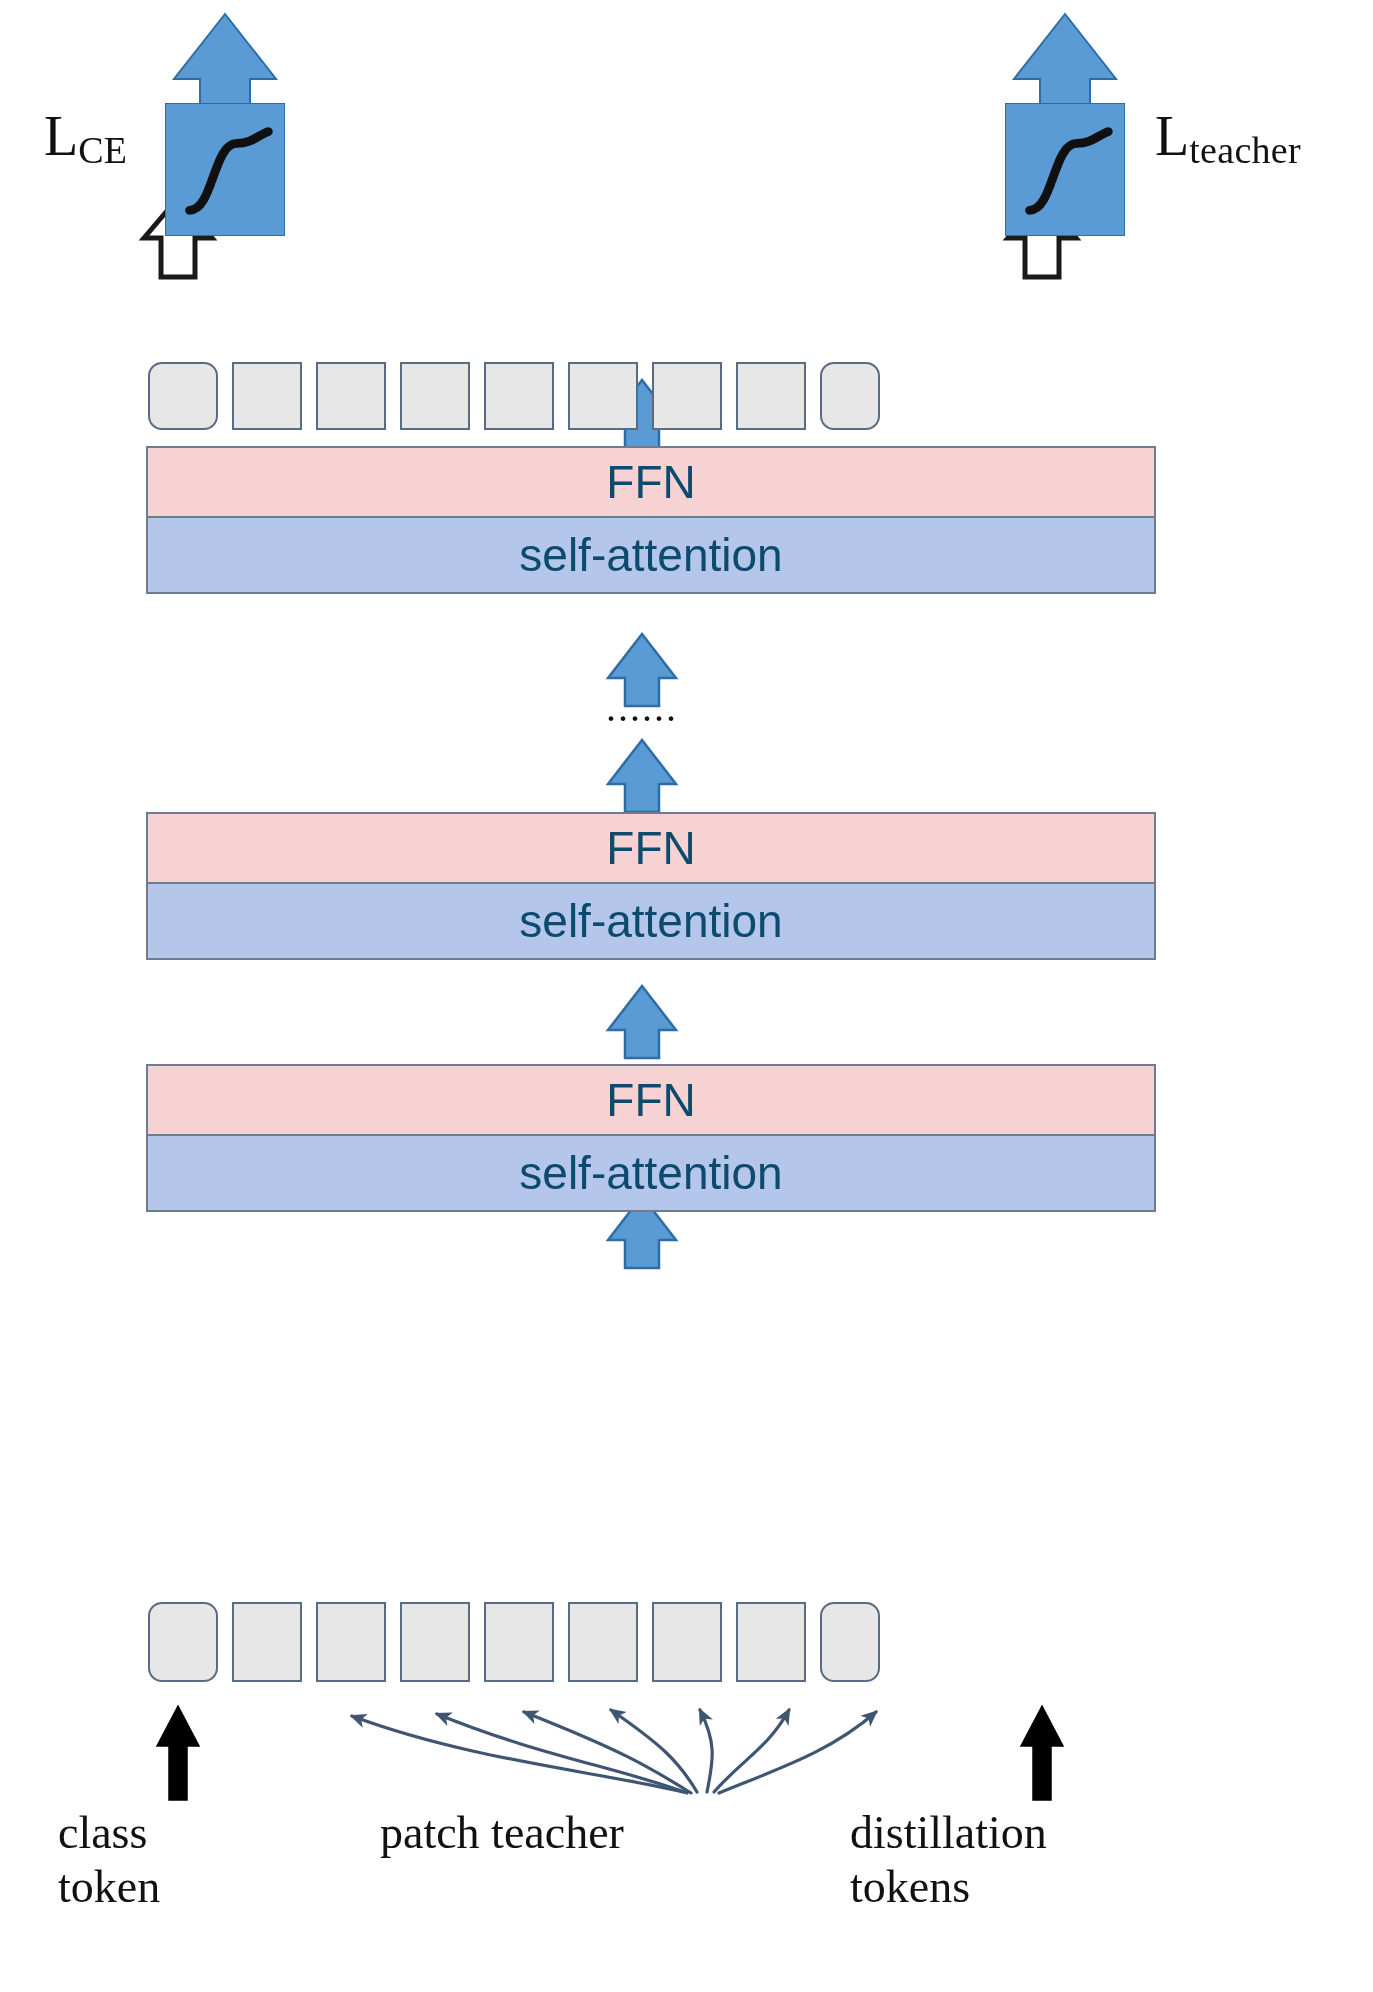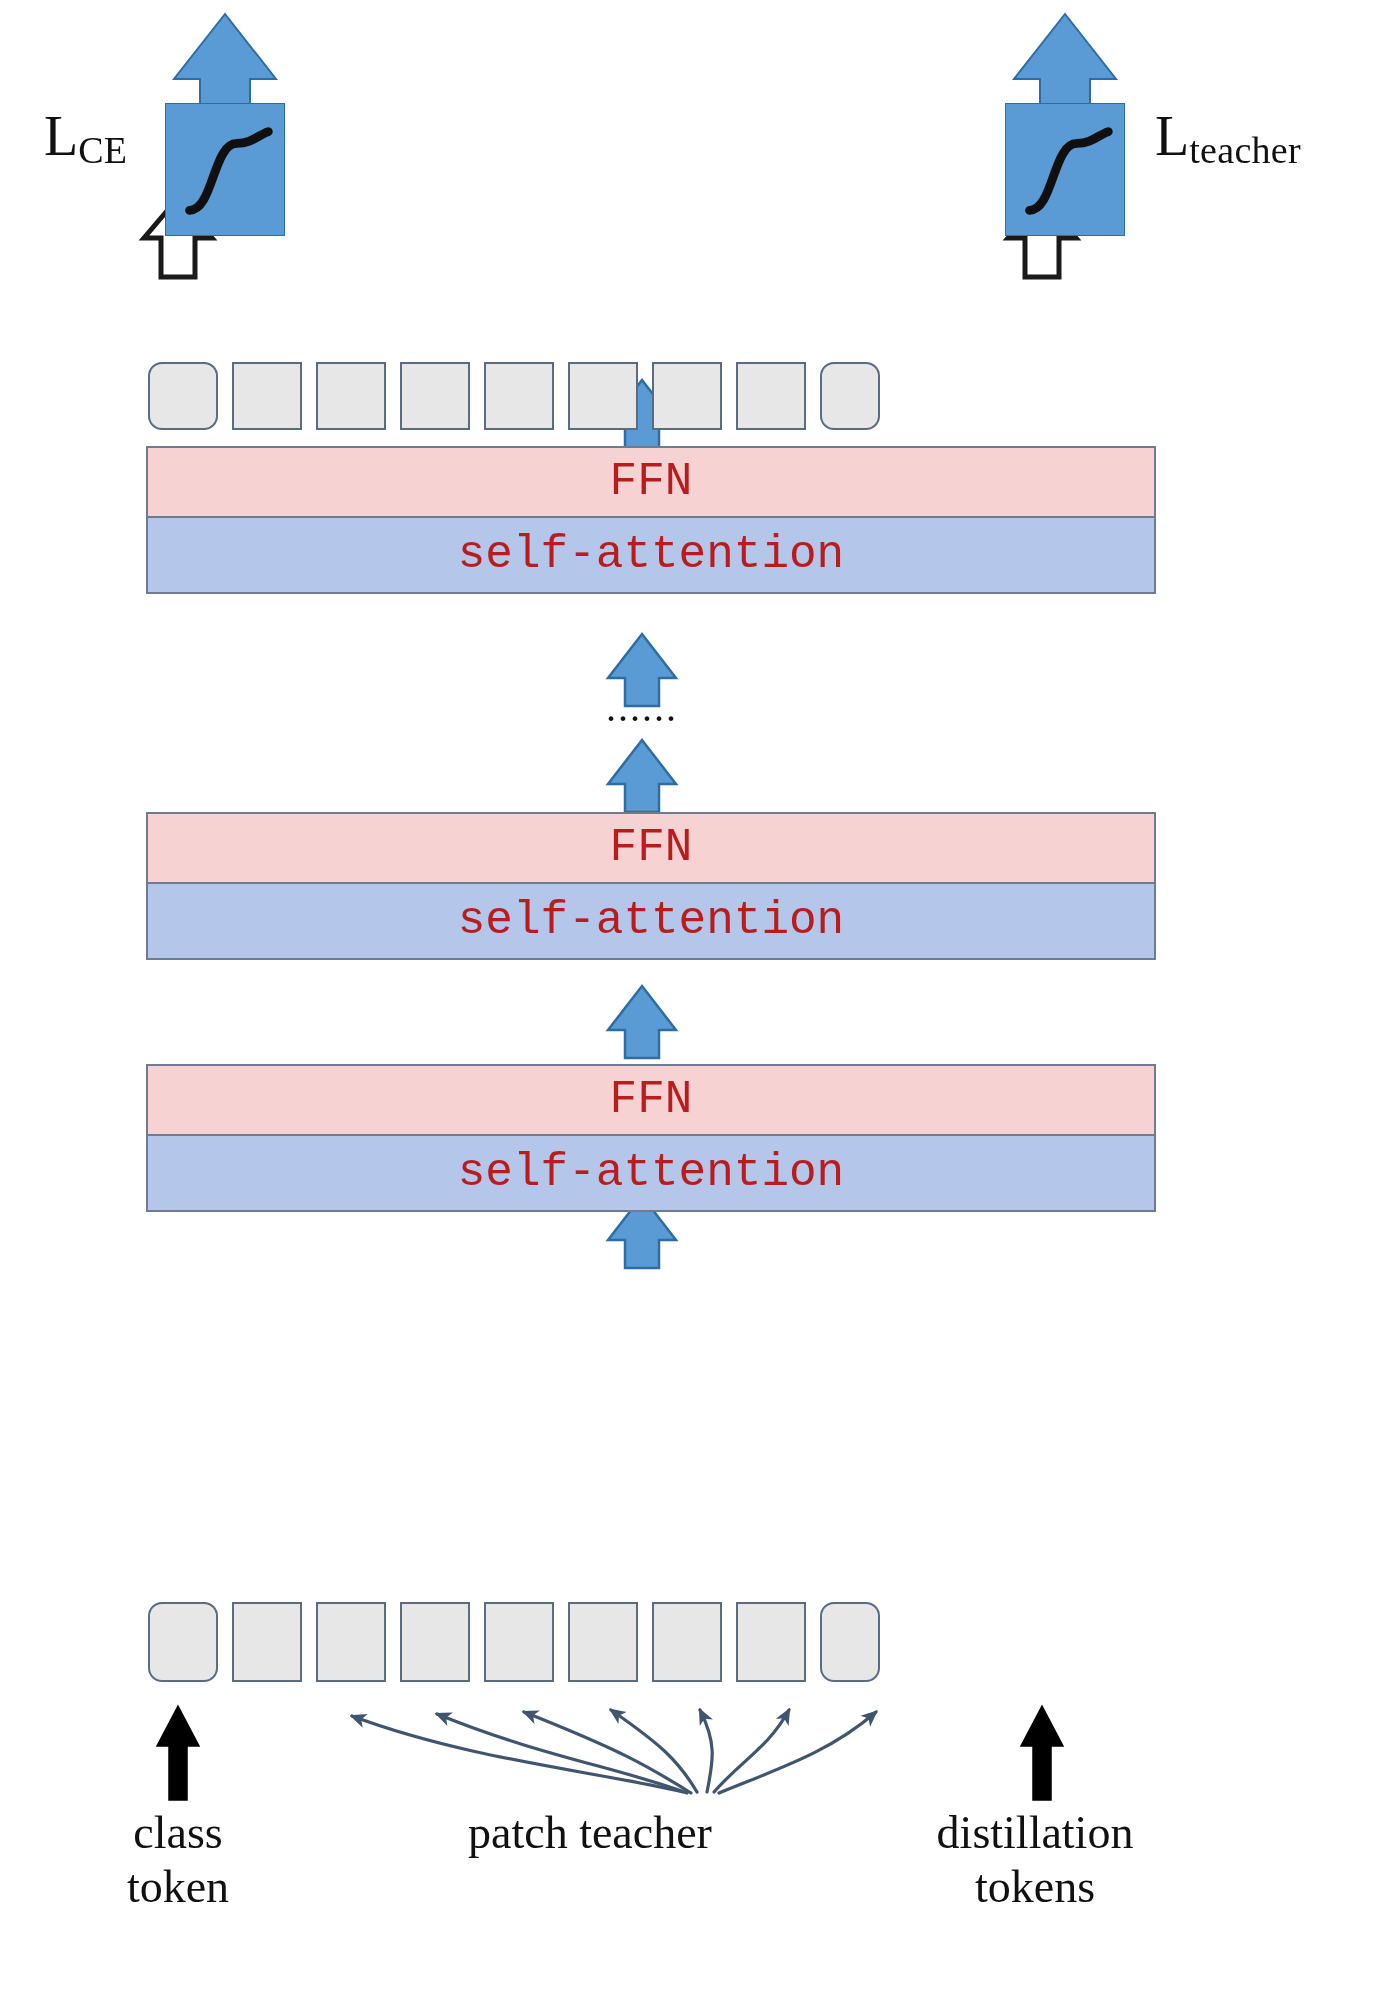--- a/index.html
+++ b/index.html
@@ -69,8 +69,8 @@
     align-items: center;
     justify-content: center;
     font-size: 46px;
-    color: #b91c1c;
-    font-family: Liberation Mono, monospace;
+    color: #0c4a6e;
+    font-family: Liberation Sans, sans-serif;
   }
   .block-ffn {
     background: #F7D2D2;

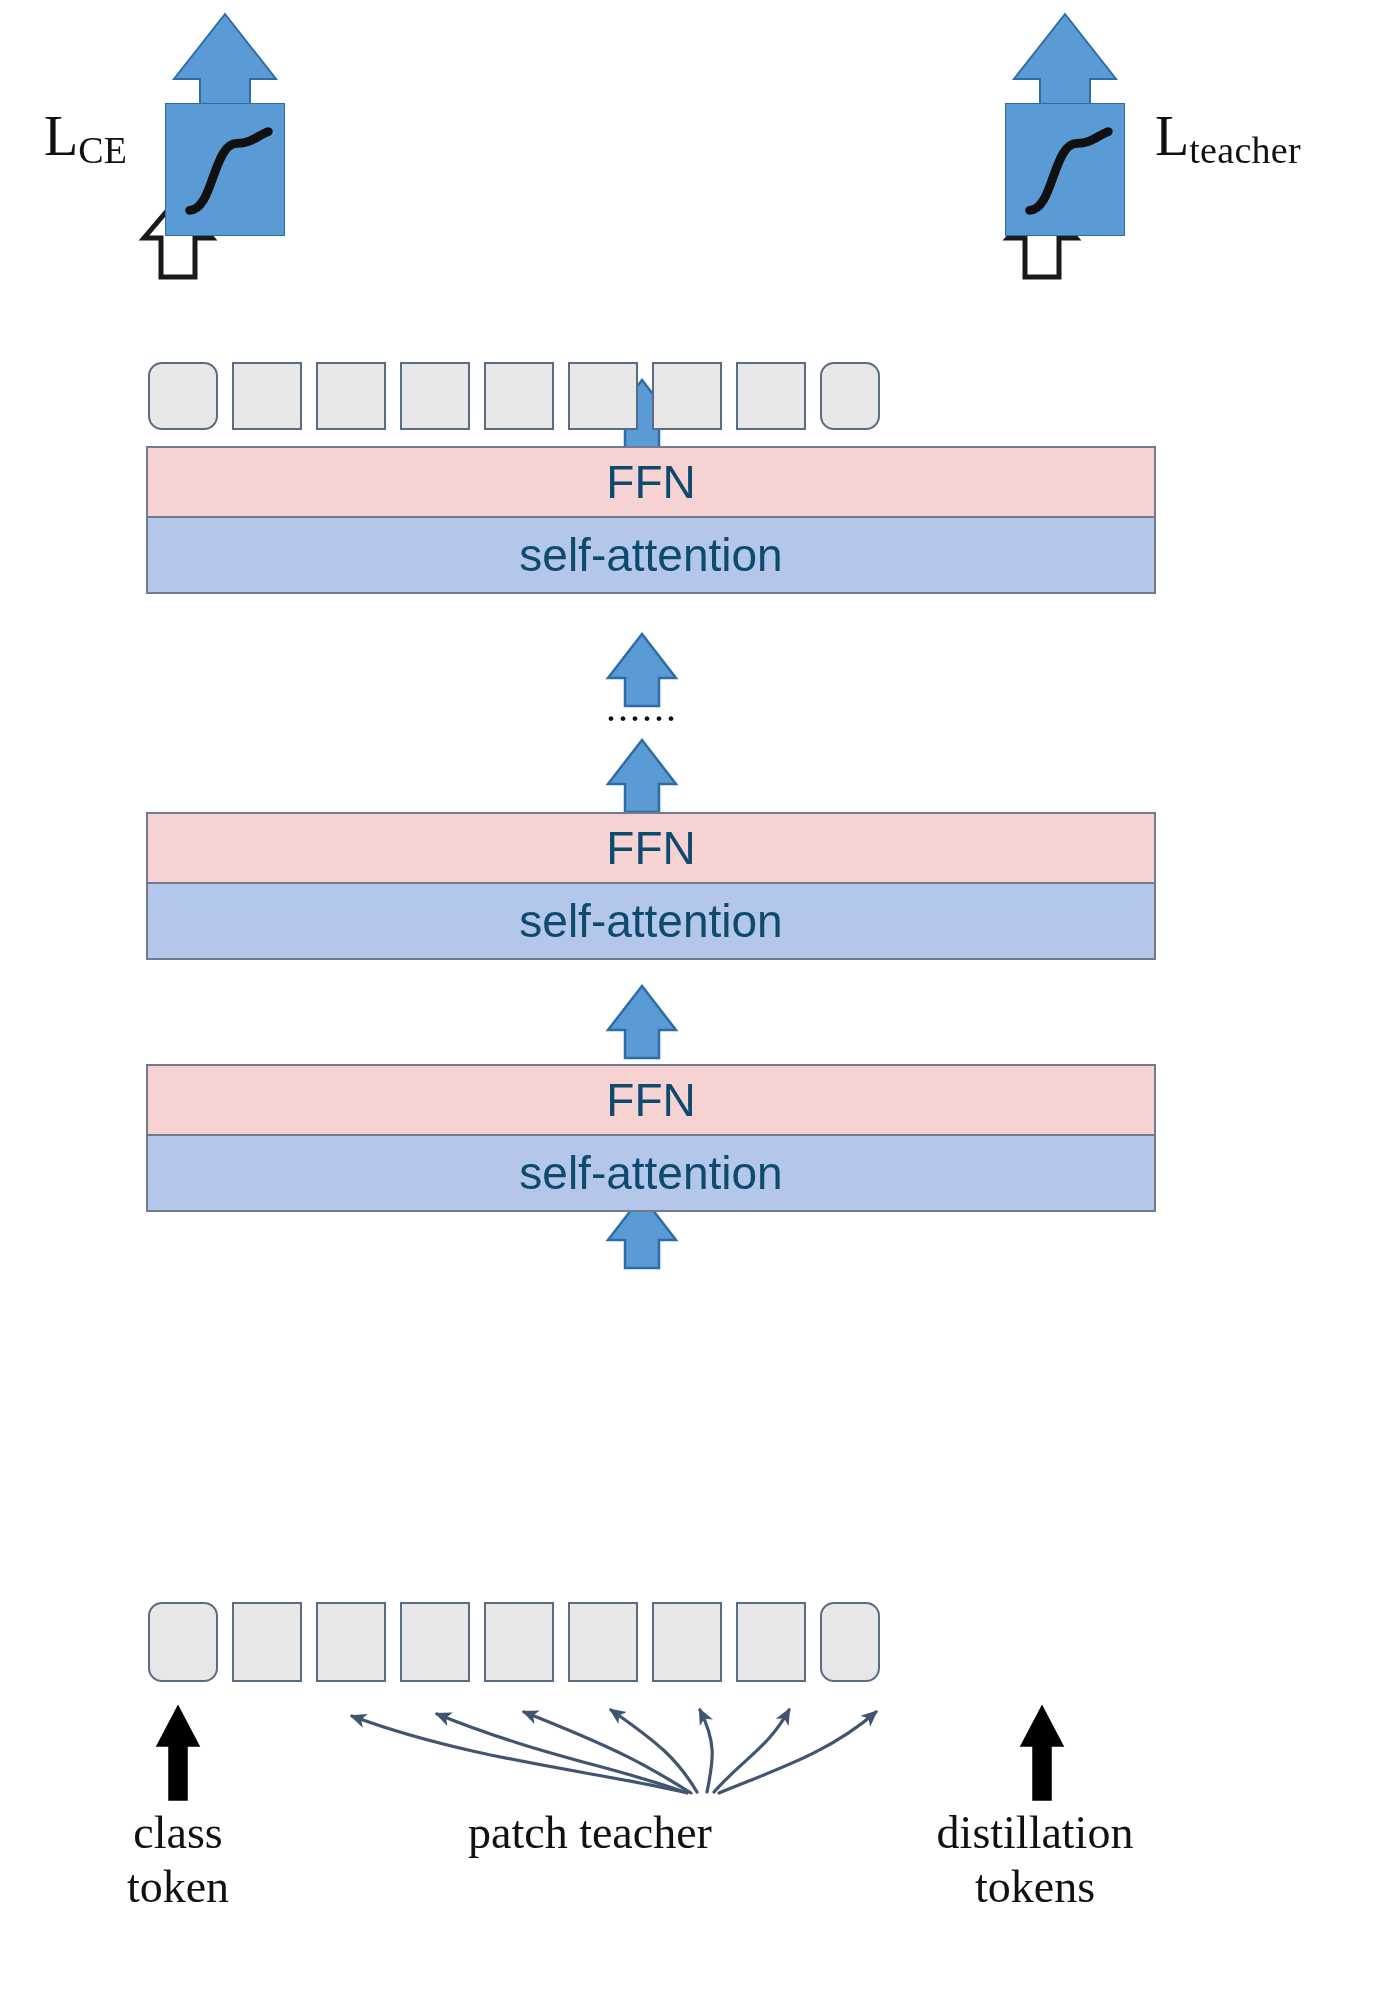--- a/index.html
+++ b/index.html
@@ -97,7 +97,6 @@
     font-size: 46px;
     line-height: 1.18;
     color: #111111;
-    text-align: center;
     font-family: "Liberation Serif", "DejaVu Serif", serif;
     white-space: pre-line;
   }

